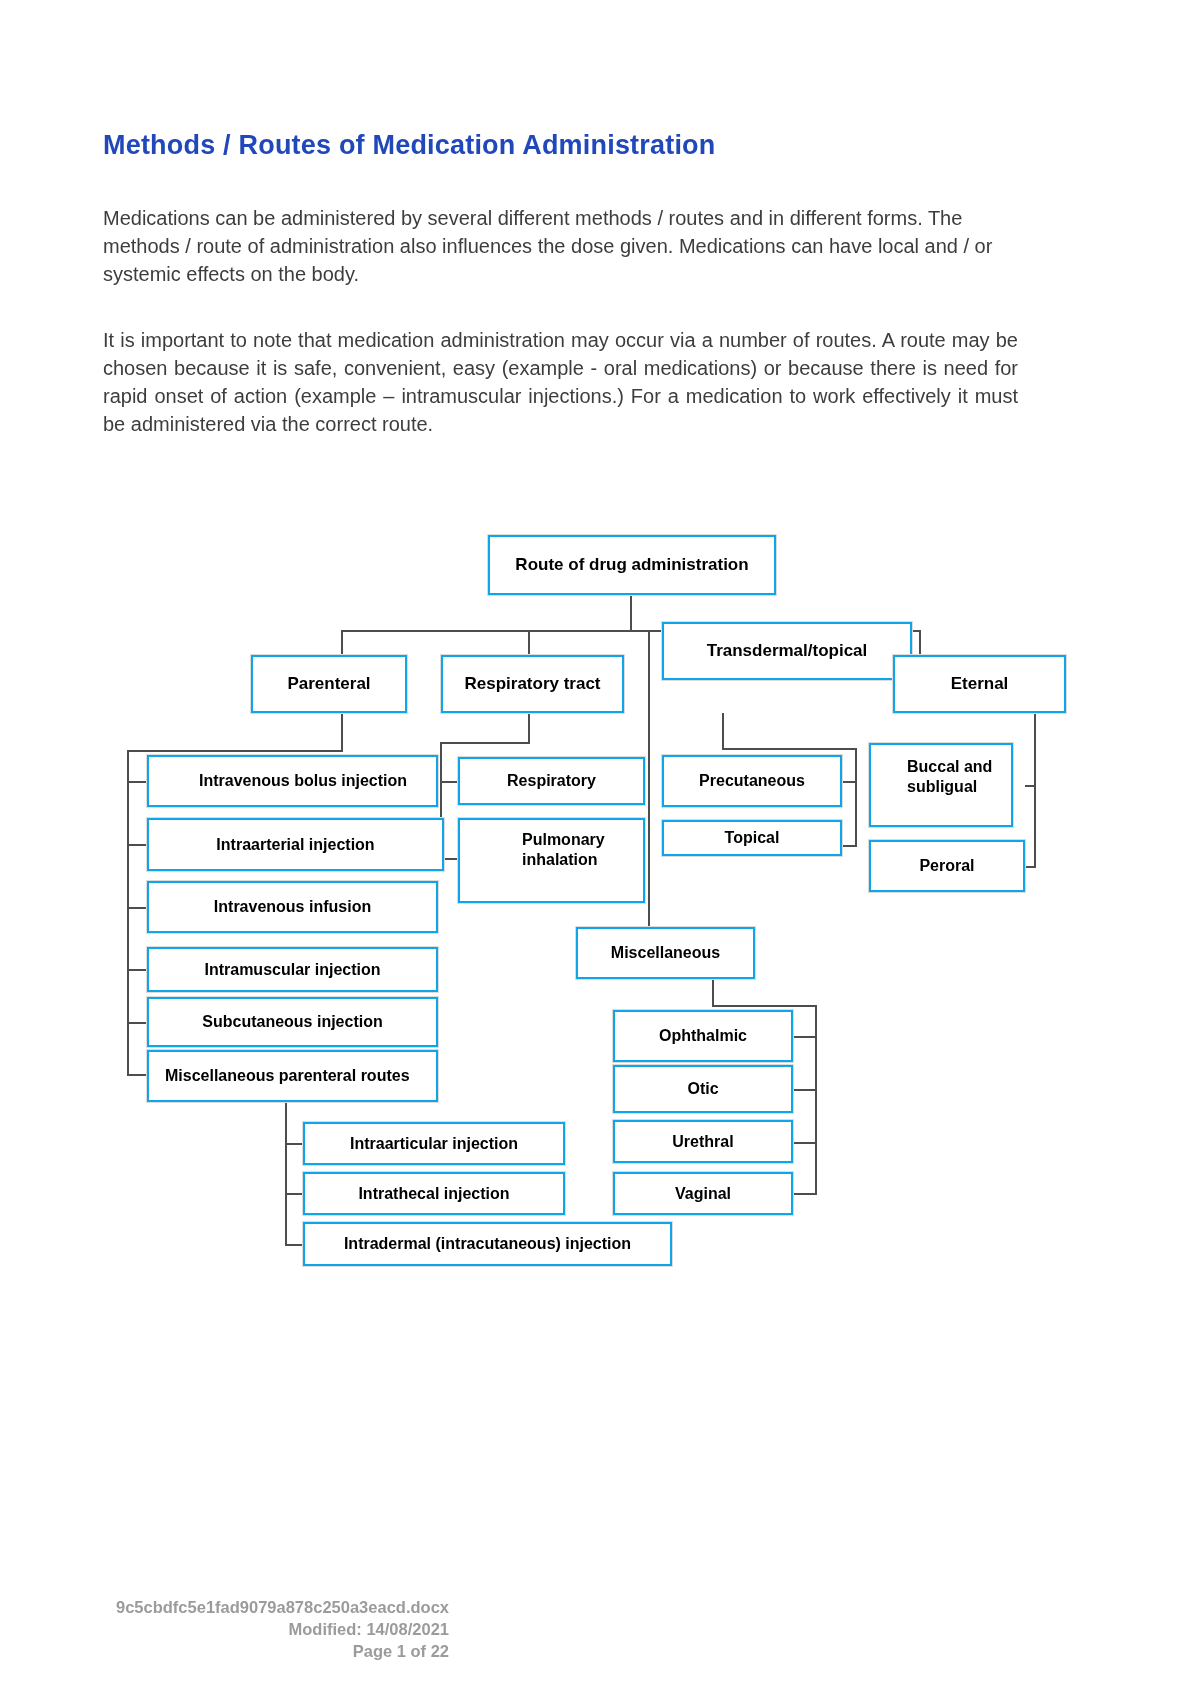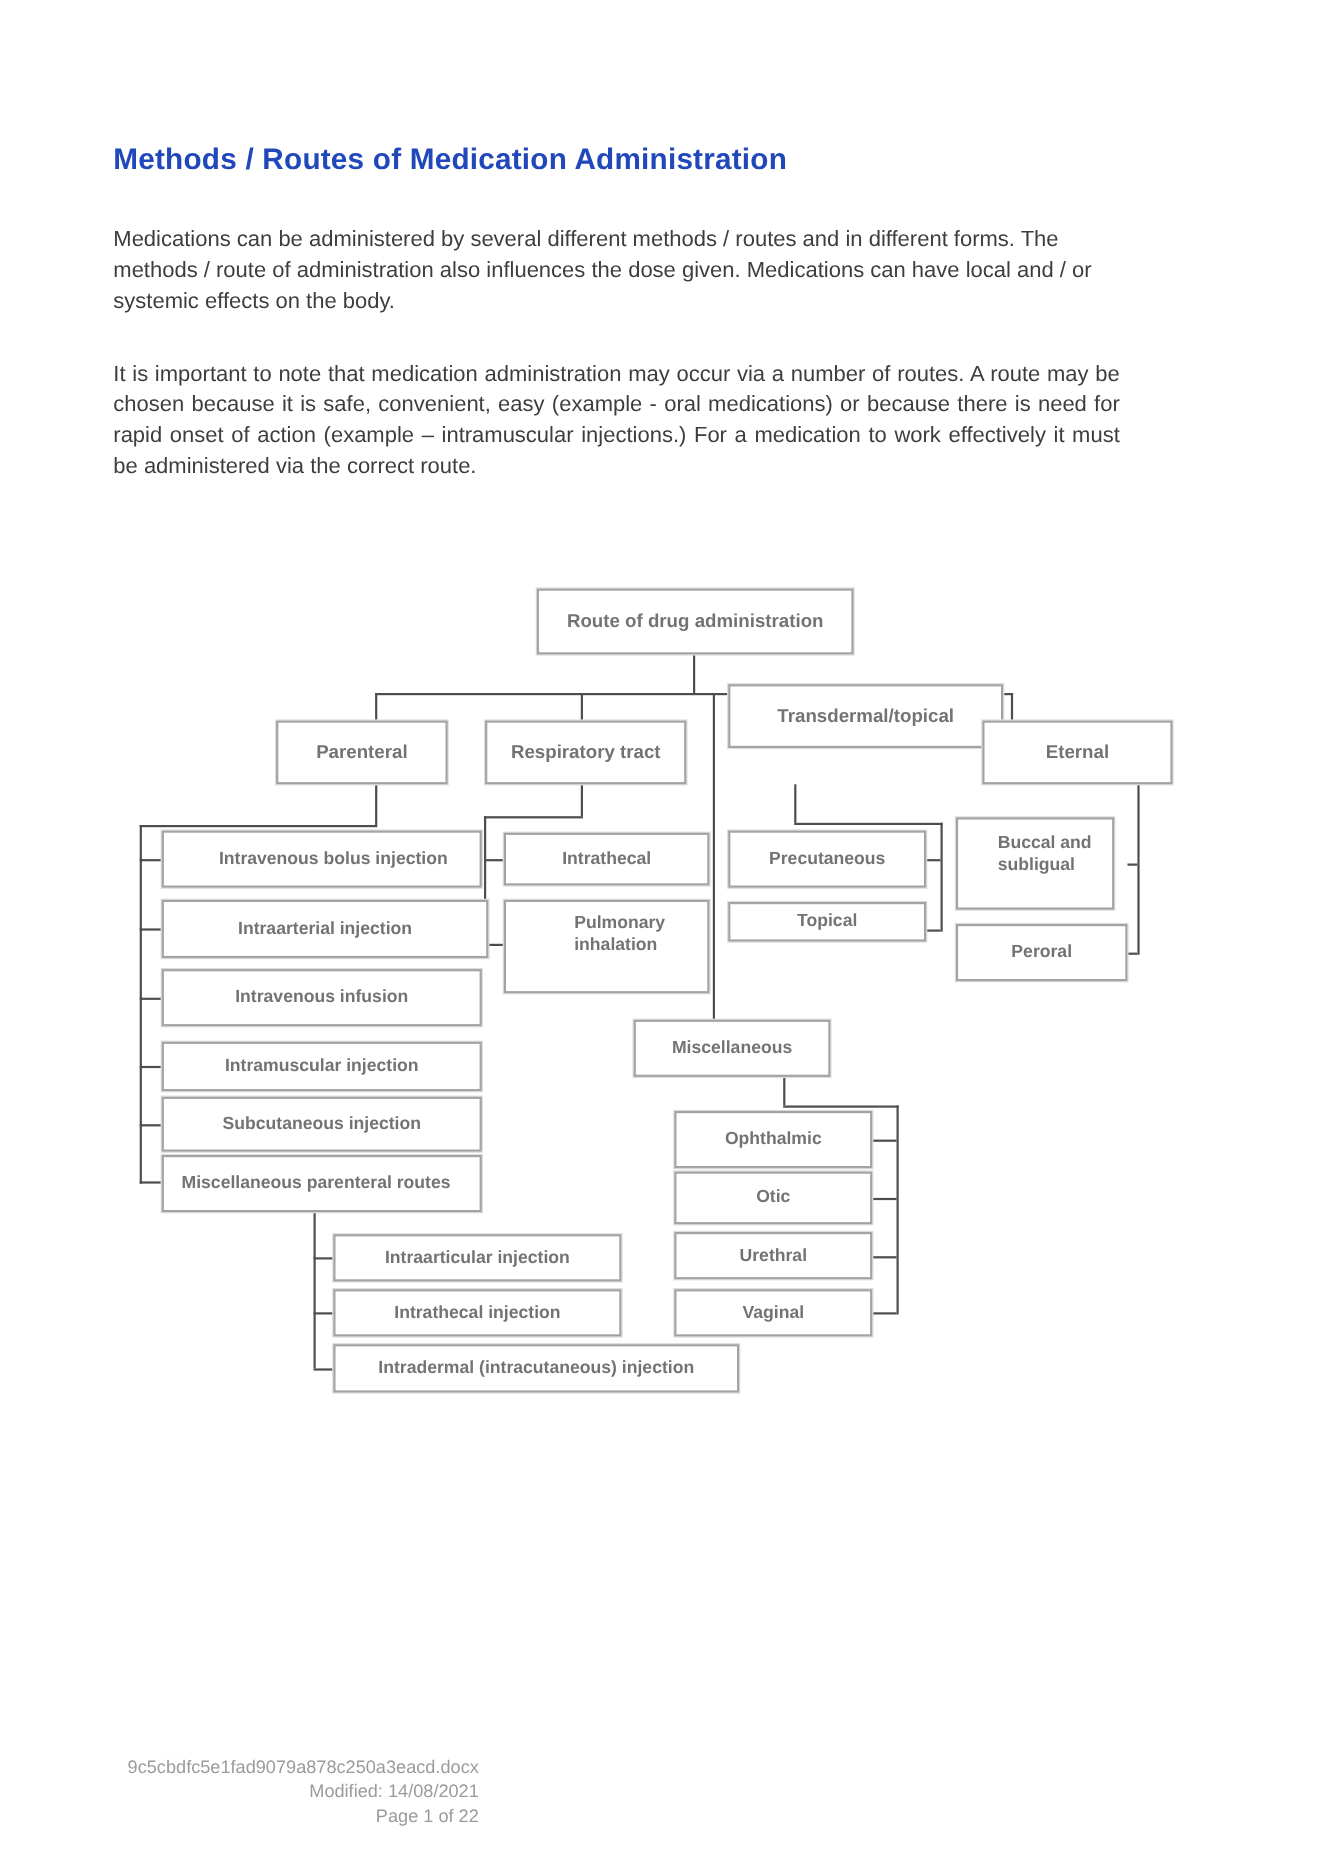--- a/index.html
+++ b/index.html
@@ -21,9 +21,9 @@
   
   .node {
     position:absolute; box-sizing:border-box;
-    border:2px solid #a3a3a3; background:#fff;
+    border:2px solid #0ea5e9; background:#fff;
     box-shadow:0 0 0 1px #dcdcdc;
-    color:#737373; font-weight:700; font-size:16px; line-height:20px;
+    color:#000000; font-weight:700; font-size:16px; line-height:20px;
     display:flex; align-items:center; justify-content:center; text-align:center;
   }
   .node.lvl1 { font-size:17px; }

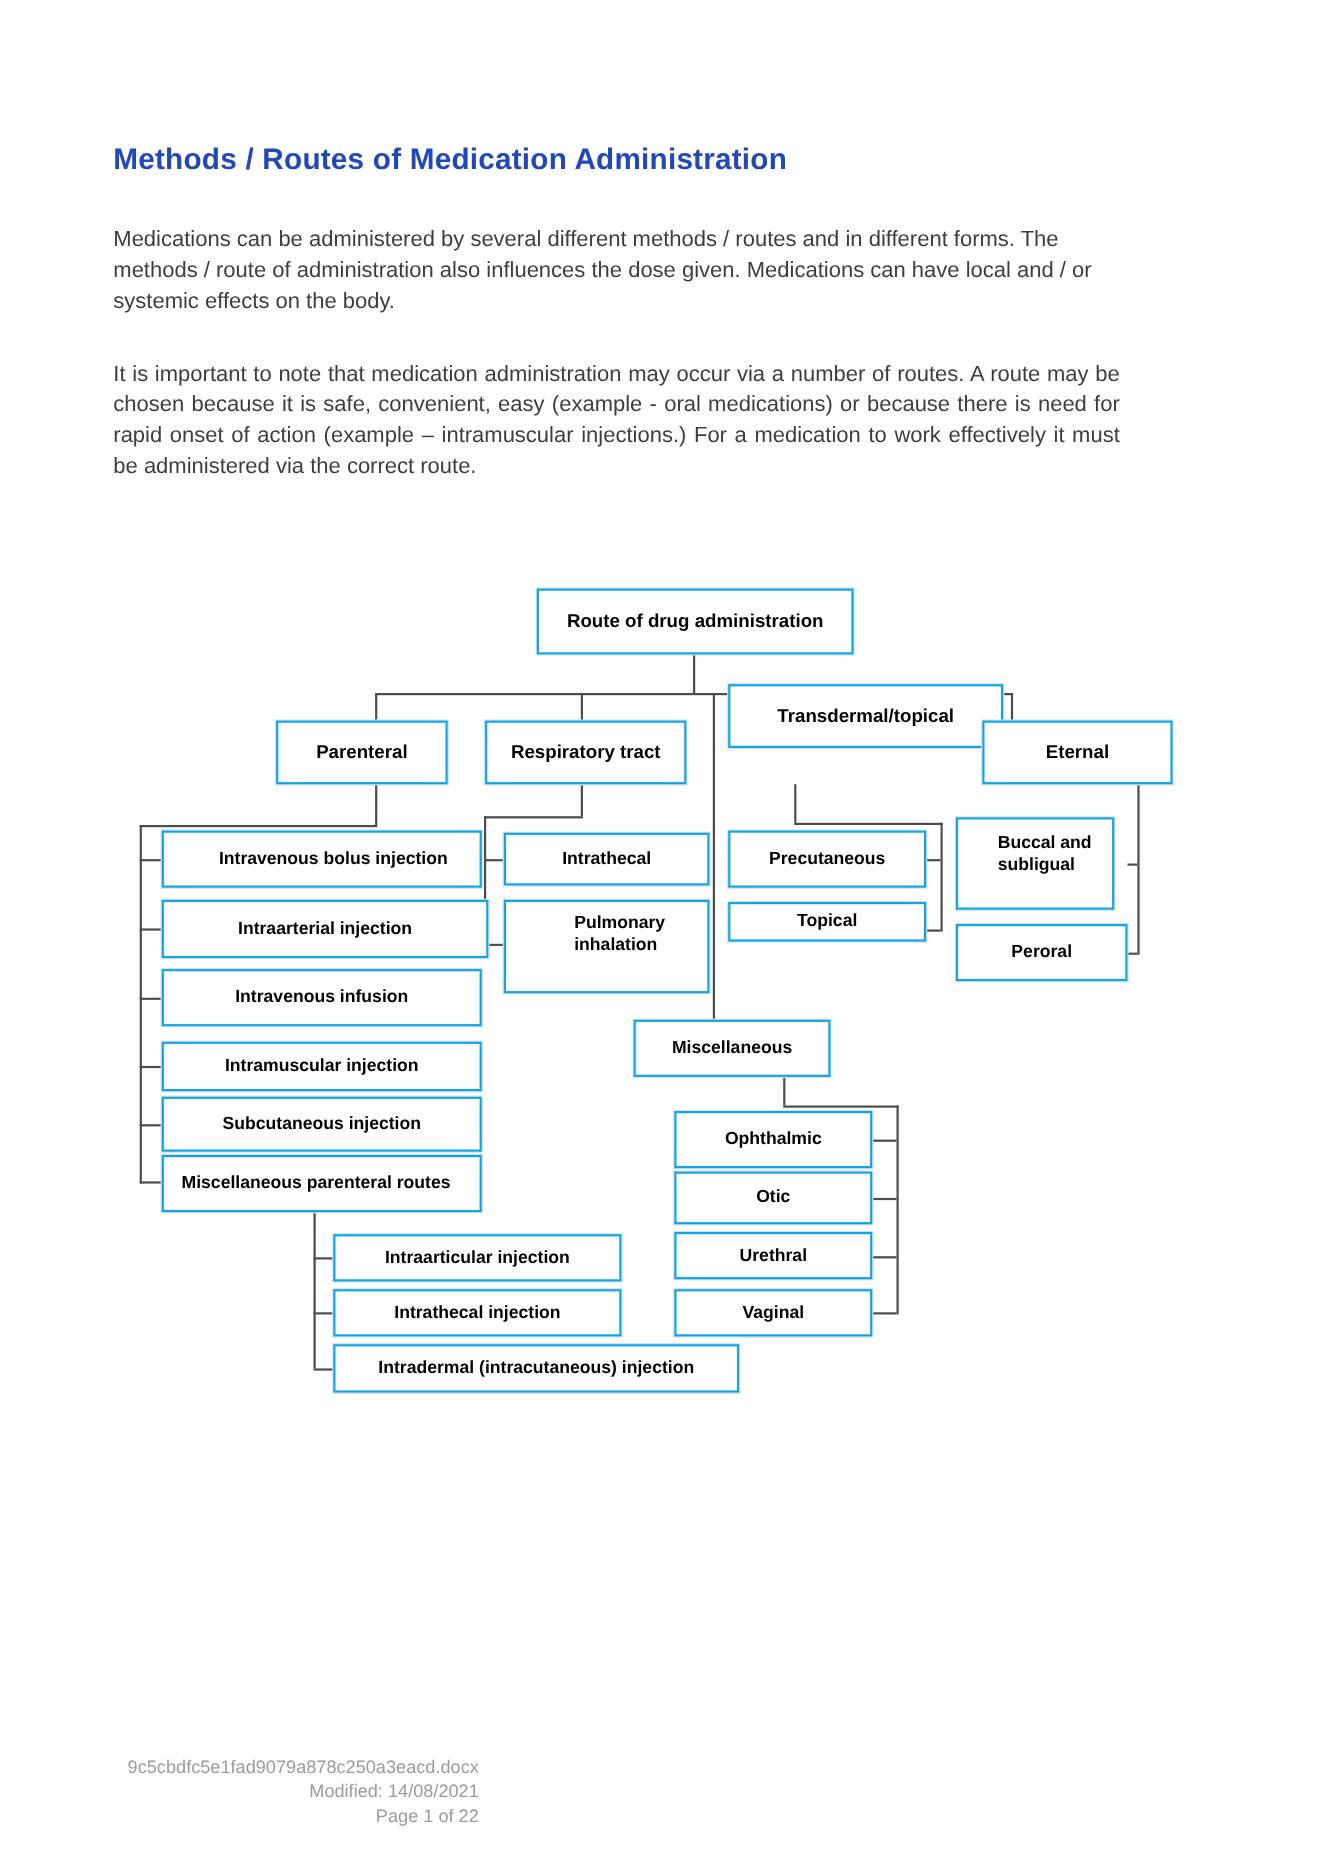--- a/index.html
+++ b/index.html
@@ -117,7 +117,7 @@
     <div class="node" style="left:147px; top:997px; width:291px; height:50px;">Subcutaneous injection</div>
     <div class="node left" style="left:147px; top:1050px; width:291px; height:52px; padding:0 24px 0 16px;">Miscellaneous parenteral routes</div>
 
-    <div class="node" style="left:458px; top:757px; width:187px; height:48px;">Intrathecal</div>
+    <div class="node" style="left:458px; top:757px; width:187px; height:48px;">Respiratory</div>
     <div class="node left topalign" style="left:458px; top:818px; width:187px; height:85px; padding:10px 18px 0 62px;">Pulmonary inhalation</div>
 
     <div class="node" style="left:662px; top:755px; width:180px; height:52px;">Precutaneous</div>

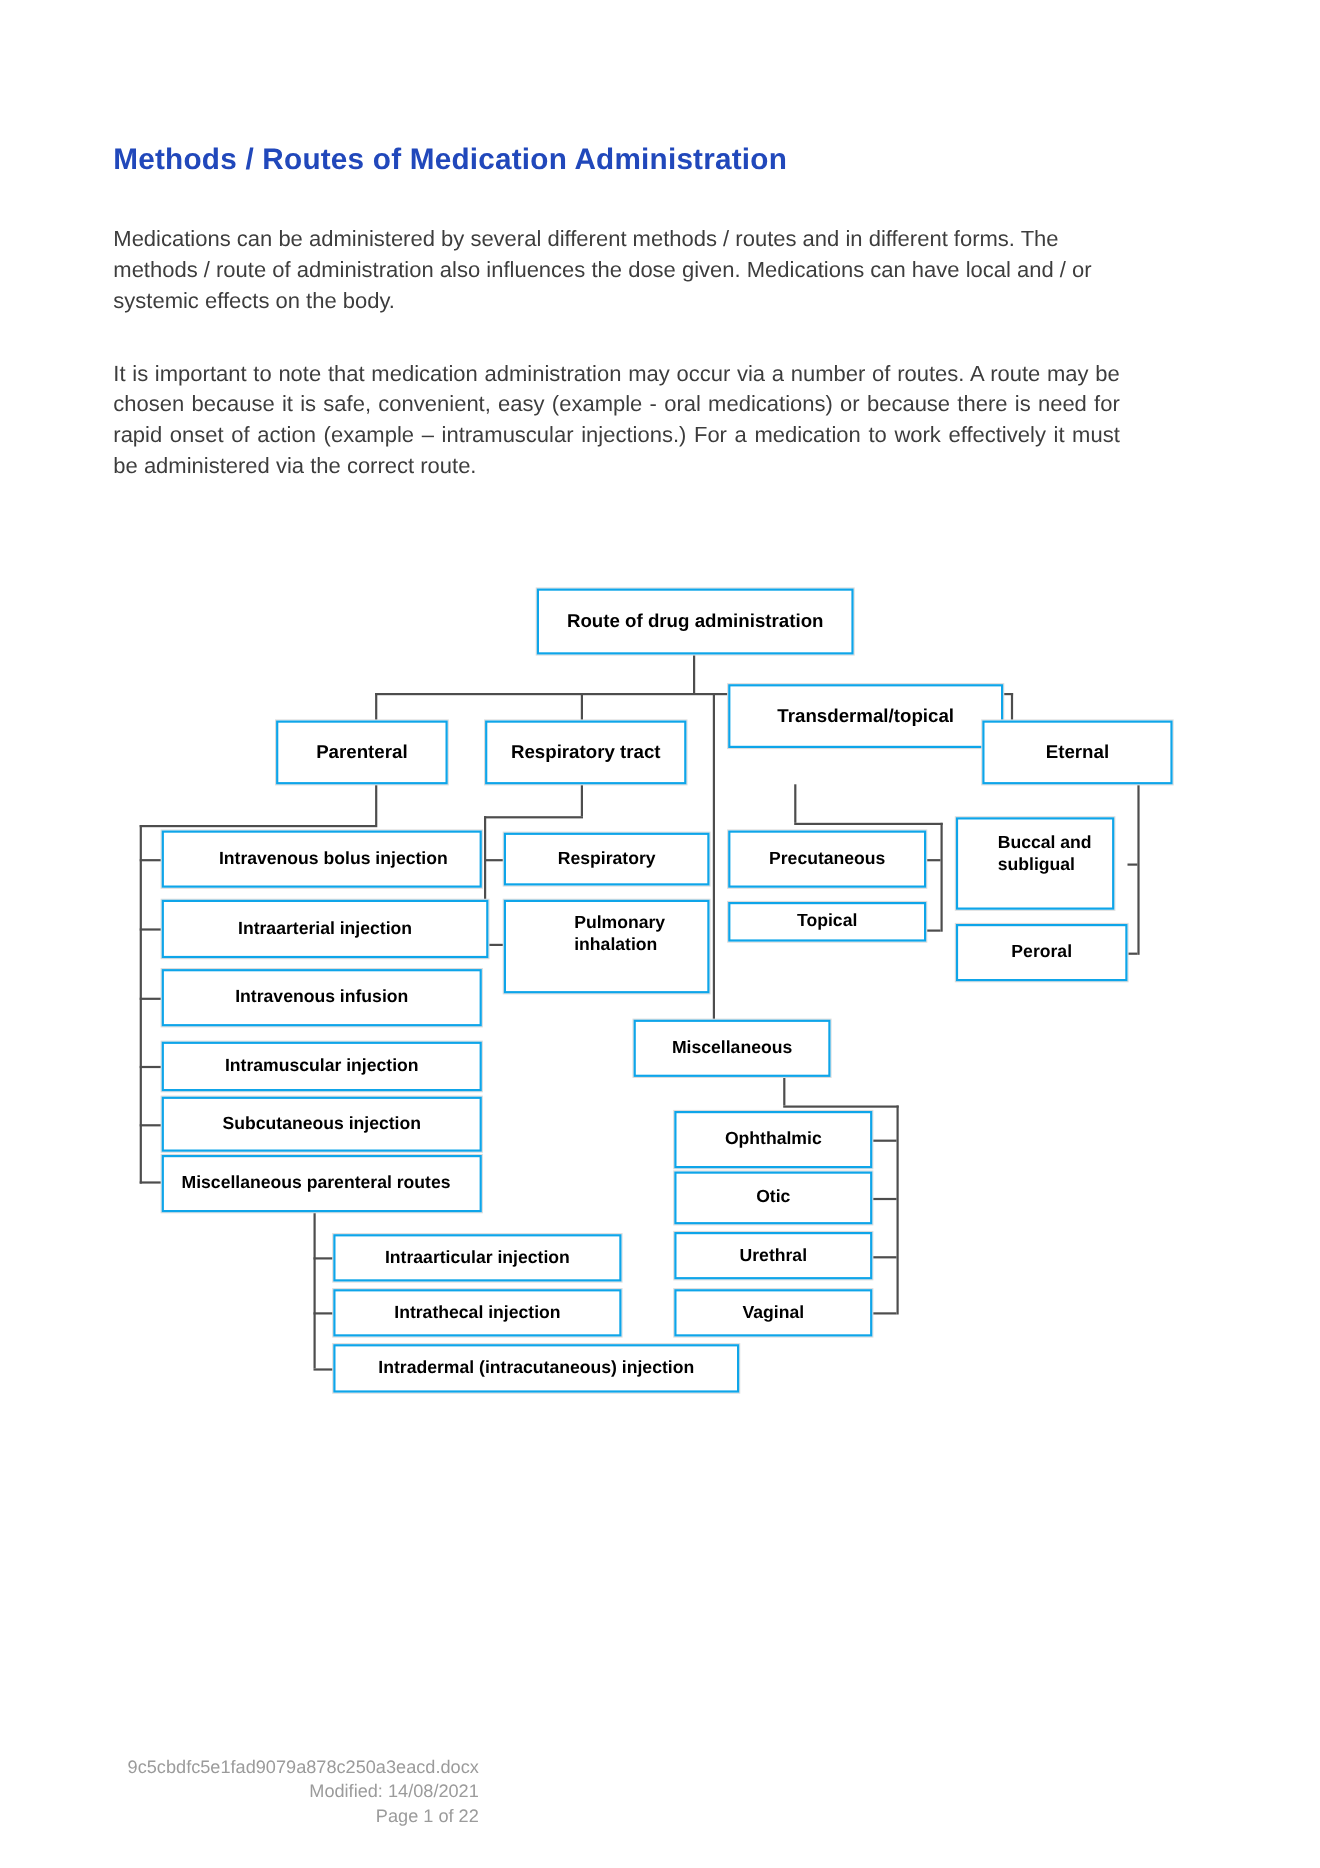--- a/index.html
+++ b/index.html
@@ -42,7 +42,7 @@
     display:flex; justify-content:space-between;
     font-size:16.5px; line-height:22px; color:#9b9b9b;
   }
-  .footer .right { text-align:right; }
+  .footer .right { text-align:right;font-weight:bold; }
 </style>
 </head>
 <body>

